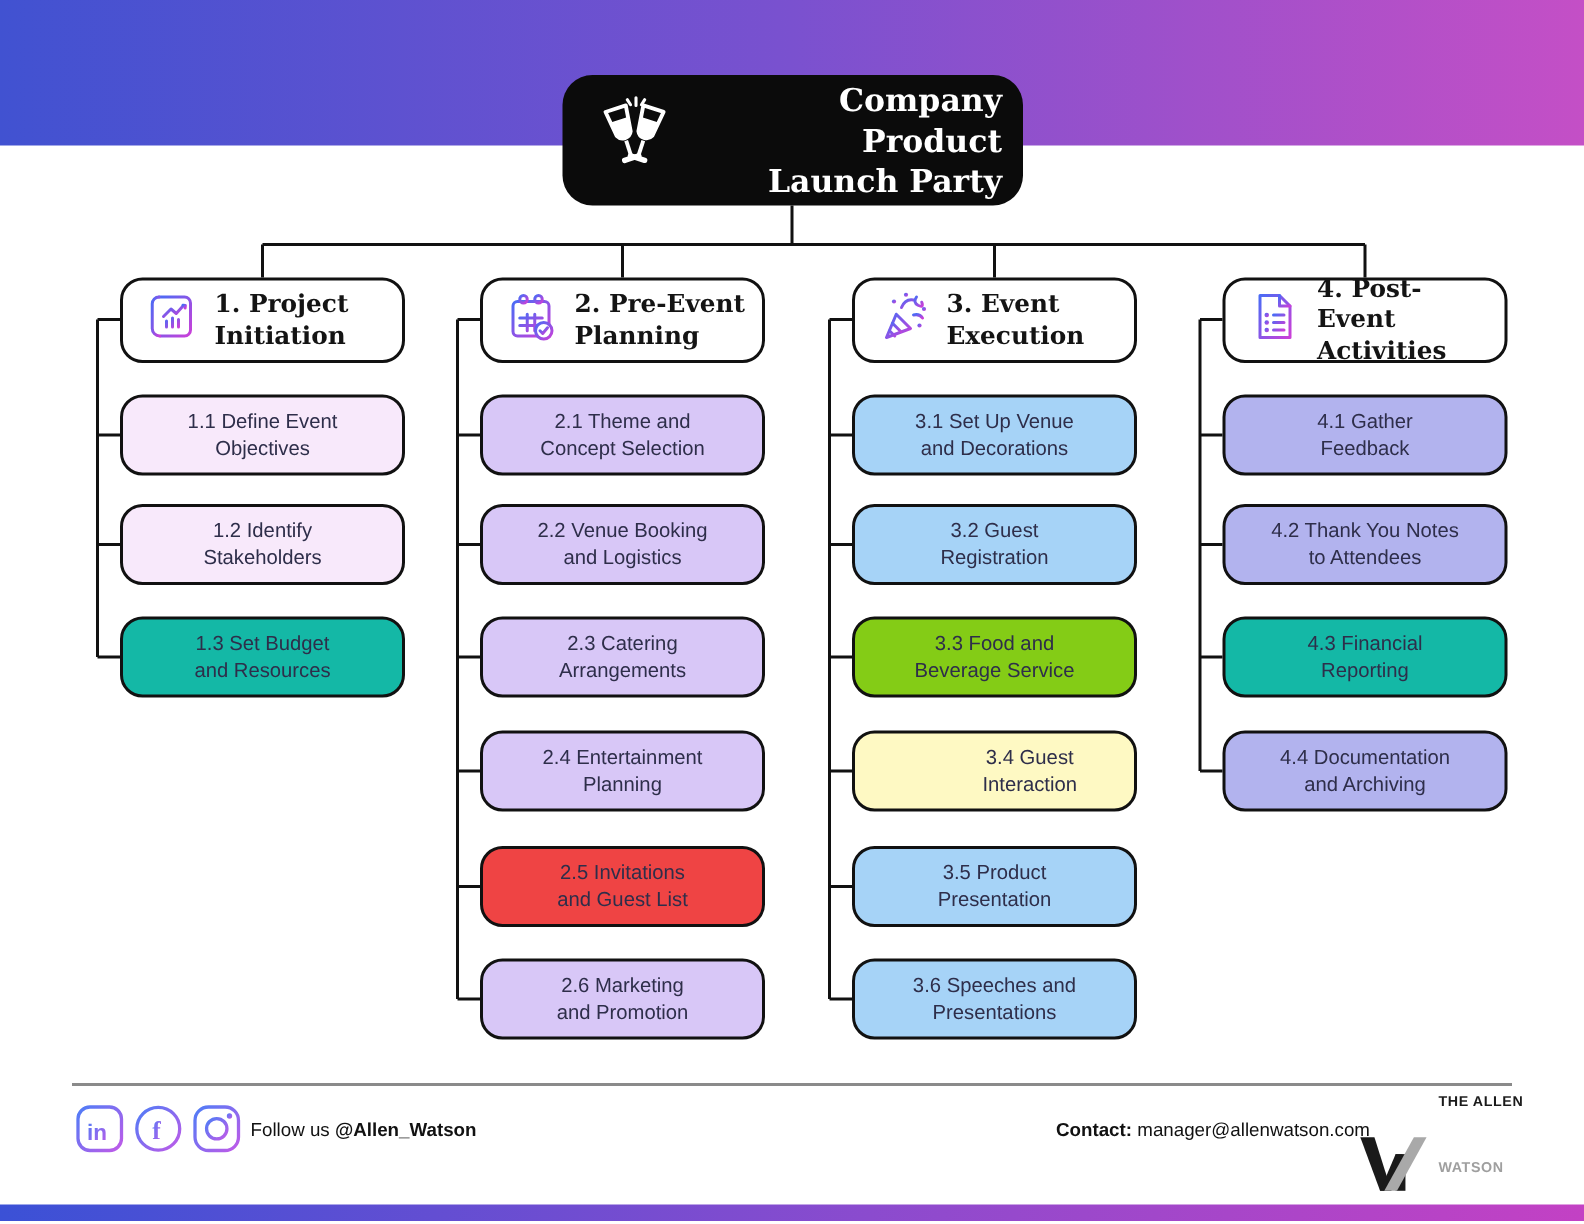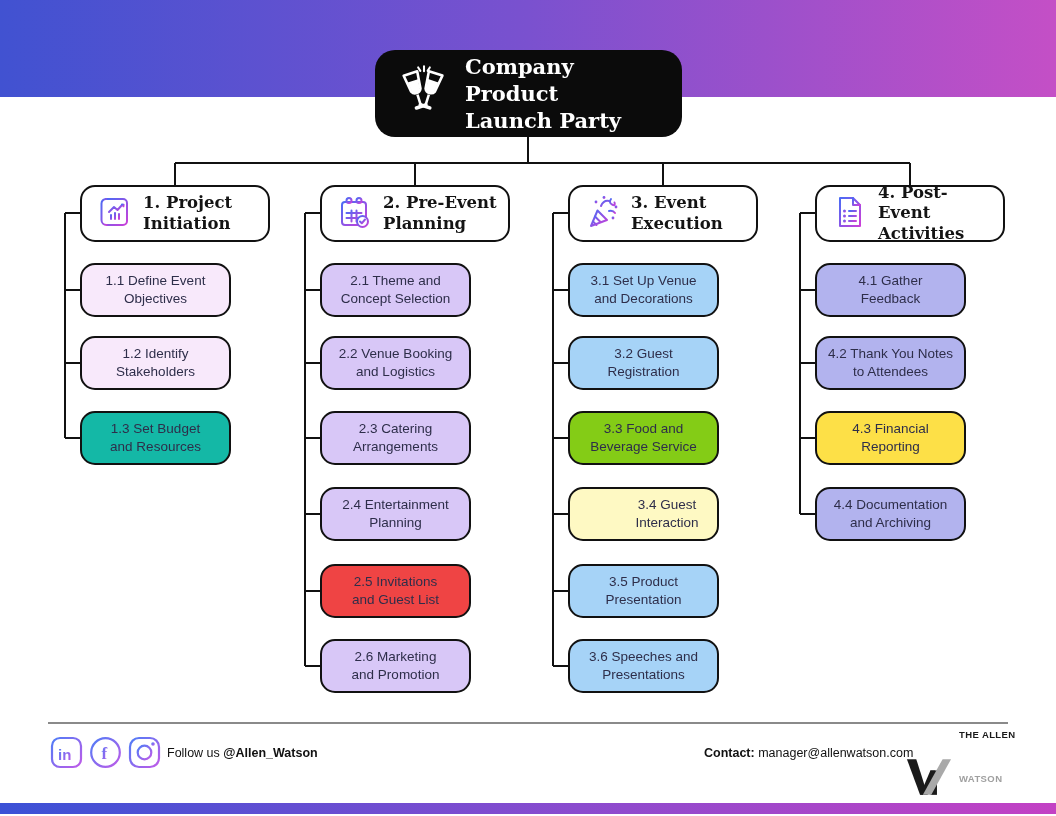--- a/index.html
+++ b/index.html
@@ -15,7 +15,7 @@
     background:#0b0b0b;border-radius:20px;display:flex;align-items:center;
     box-sizing:border-box;padding:0 14px 0 18px;z-index:2;}
   .title-text{color:#ffffff;font-family:"DejaVu Serif", serif;font-weight:bold;
-    font-size:21px;line-height:1.3;margin-left:10px;}
+    font-size:21px;line-height:1.3;margin-left:10px;text-align:right;}
 
   svg.lines{position:absolute;left:0;top:0;z-index:1;}
 

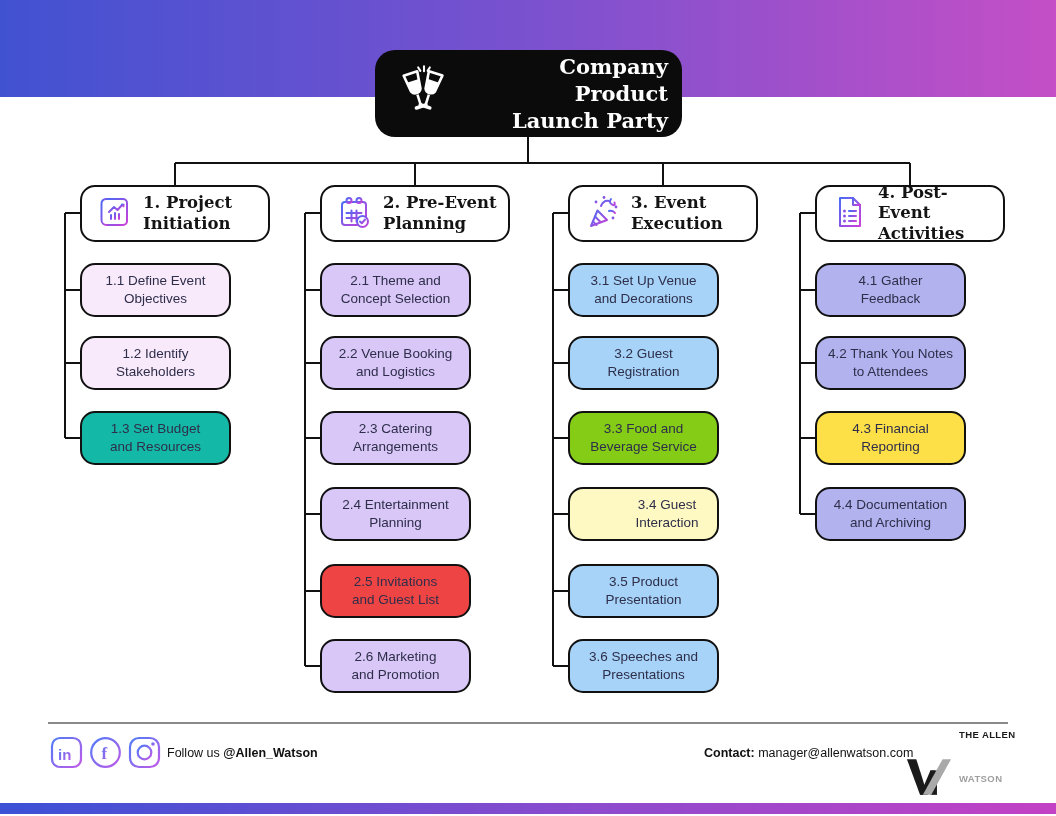--- a/index.html
+++ b/index.html
@@ -25,7 +25,7 @@
   .hdr-text{font-family:"DejaVu Serif", serif;font-weight:bold;font-size:16.5px;
     line-height:1.22;color:#141414;margin-left:9px;}
 
-  .item{position:absolute;width:151px;height:54px;border:2px solid #111;
+  .item{position:absolute;width:190px;height:54px;border:2px solid #111;
     border-radius:15px;box-sizing:border-box;display:flex;flex-direction:column;
     align-items:center;justify-content:center;text-align:center;
     font-size:13.5px;line-height:1.3;color:#2e2e4a;z-index:2;}

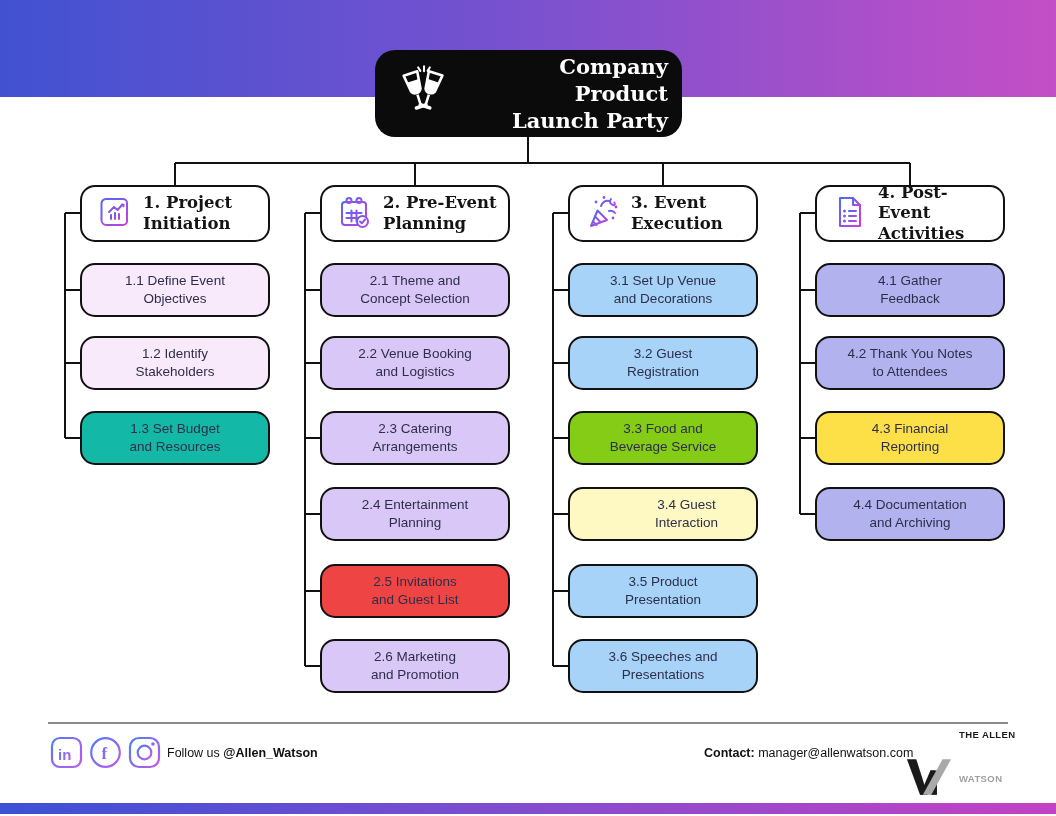--- a/index.html
+++ b/index.html
@@ -267,7 +267,7 @@
     <span>4.2 Thank You Notes</span>
     <span>to Attendees</span>
   </div>
-<div class="item c3 r2" style="background: #fde047;">
+<div class="item c3 r2" style="background: #14b8a6;">
     <span>4.3 Financial</span>
     <span>Reporting</span>
   </div>

